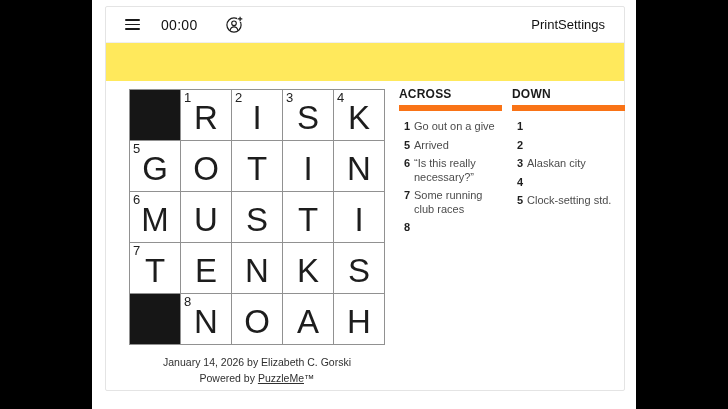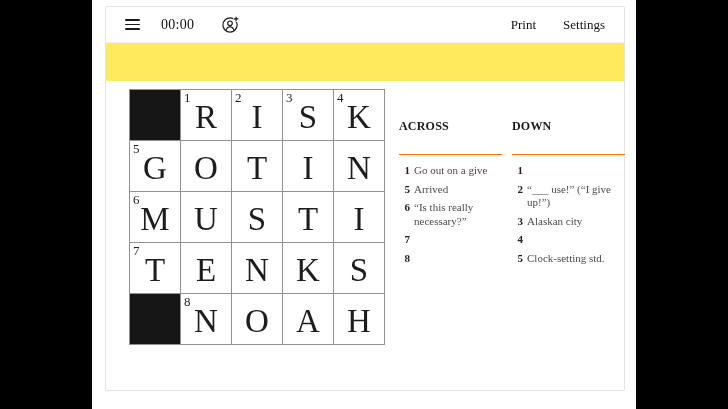--- a/index.html
+++ b/index.html
@@ -14,7 +14,6 @@
     position:absolute; left:92px; top:0;
     width:544px; height:409px;
     background:#fff;
-    font-family:Liberation Serif, serif;
   }
   .card {
     position:absolute; left:13px; top:6px;

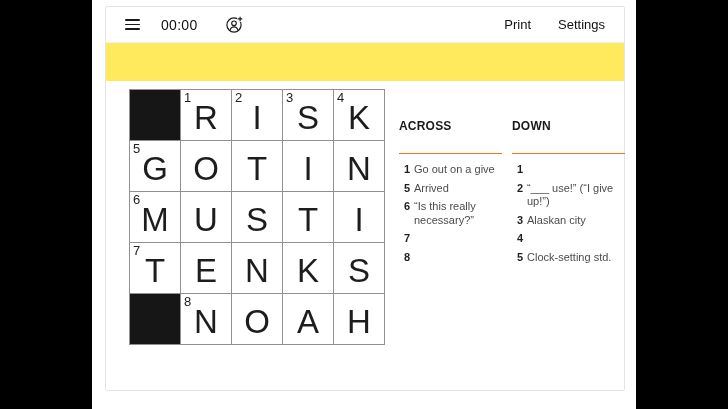--- a/index.html
+++ b/index.html
@@ -44,7 +44,7 @@
     font-size:13px; color:#111; cursor:pointer; white-space:nowrap;text-align:right;
   }
   .tb-link.print { margin-left:auto; }
-  .tb-link.settings { margin-left:27px; }
+  .tb-link.settings { }
   
   .banner { height:38px; }
   

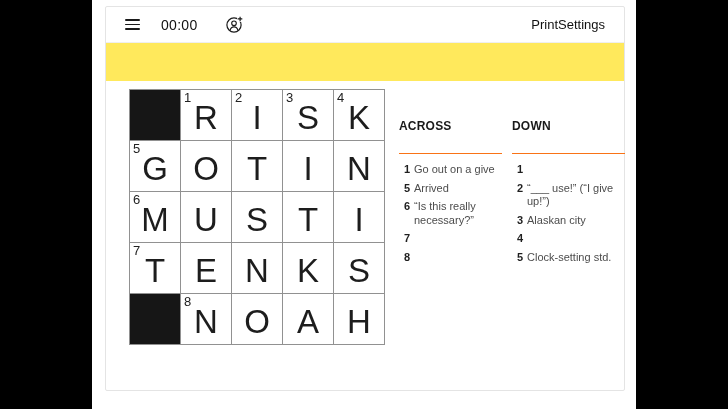--- a/index.html
+++ b/index.html
@@ -86,10 +86,9 @@
   .clue-header {
     font-size:12px; font-weight:bold; color:#1a1a1a;
     letter-spacing:0.2px;
-    padding-bottom:20px;
-    border-bottom:1px solid #f97316;
+    padding-bottom:4px;
+    border-bottom:6px solid #f97316;
     margin-bottom:9px;
-    margin-top:32px;
   }
   .clue {
     display:flex; margin-bottom:5px; cursor:pointer;

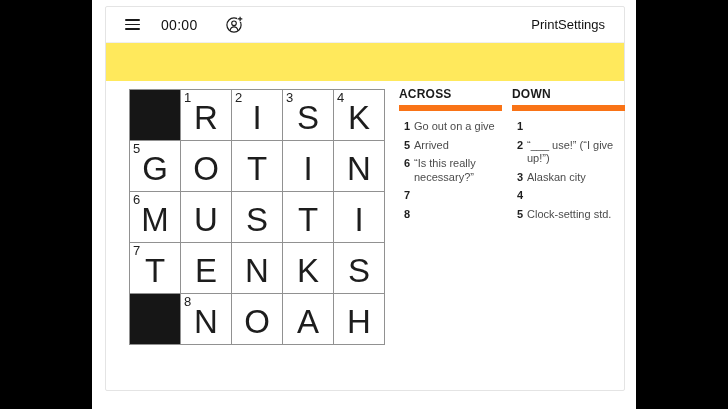--- a/index.html
+++ b/index.html
@@ -247,7 +247,6 @@
               </div>
               <div class="clue">
                 <span class="cnum">2</span>
-                <span class="ctext">“___ use!” (“I give up!”)</span>
               </div>
               <div class="clue">
                 <span class="cnum">3</span>

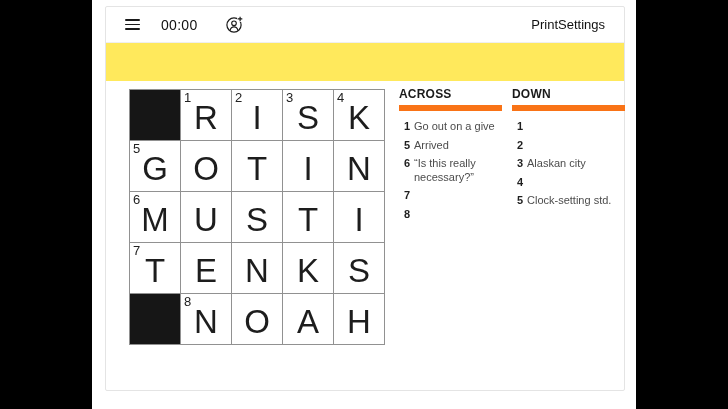--- a/index.html
+++ b/index.html
@@ -233,6 +233,7 @@
               </div>
               <div class="clue">
                 <span class="cnum">7</span>
+                <span class="ctext">Some running club races</span>
               </div>
               <div class="clue">
                 <span class="cnum">8</span>

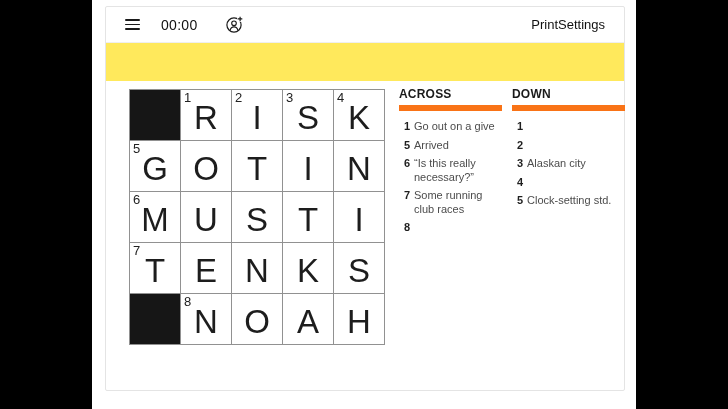--- a/index.html
+++ b/index.html
@@ -213,6 +213,10 @@
               <span class="cellletter">H</span>
             </div>
           </div>
+        <div class="byline-block">
+          <div>January 14, 2026 by Elizabeth C. Gorski</div>
+          <div><span>Powered by </span><span class="powered-link">PuzzleMe</span><span>™</span></div>
+        </div>
       </div>
 
       <div class="clues">

